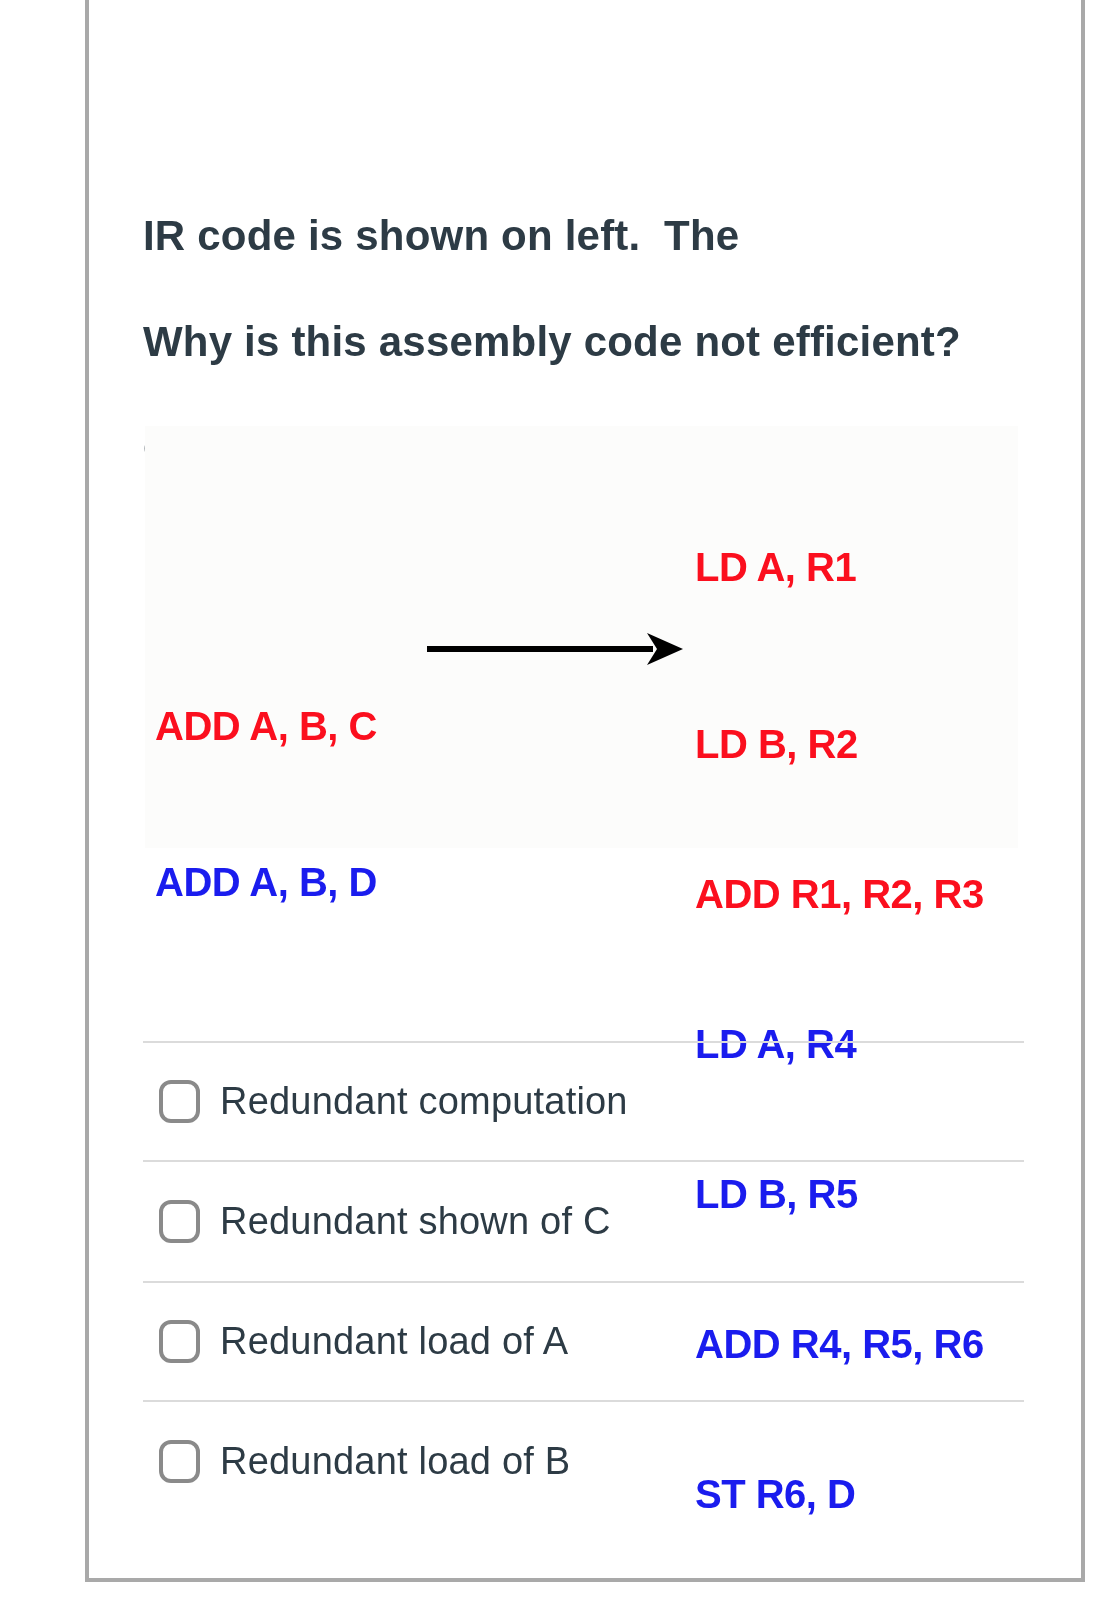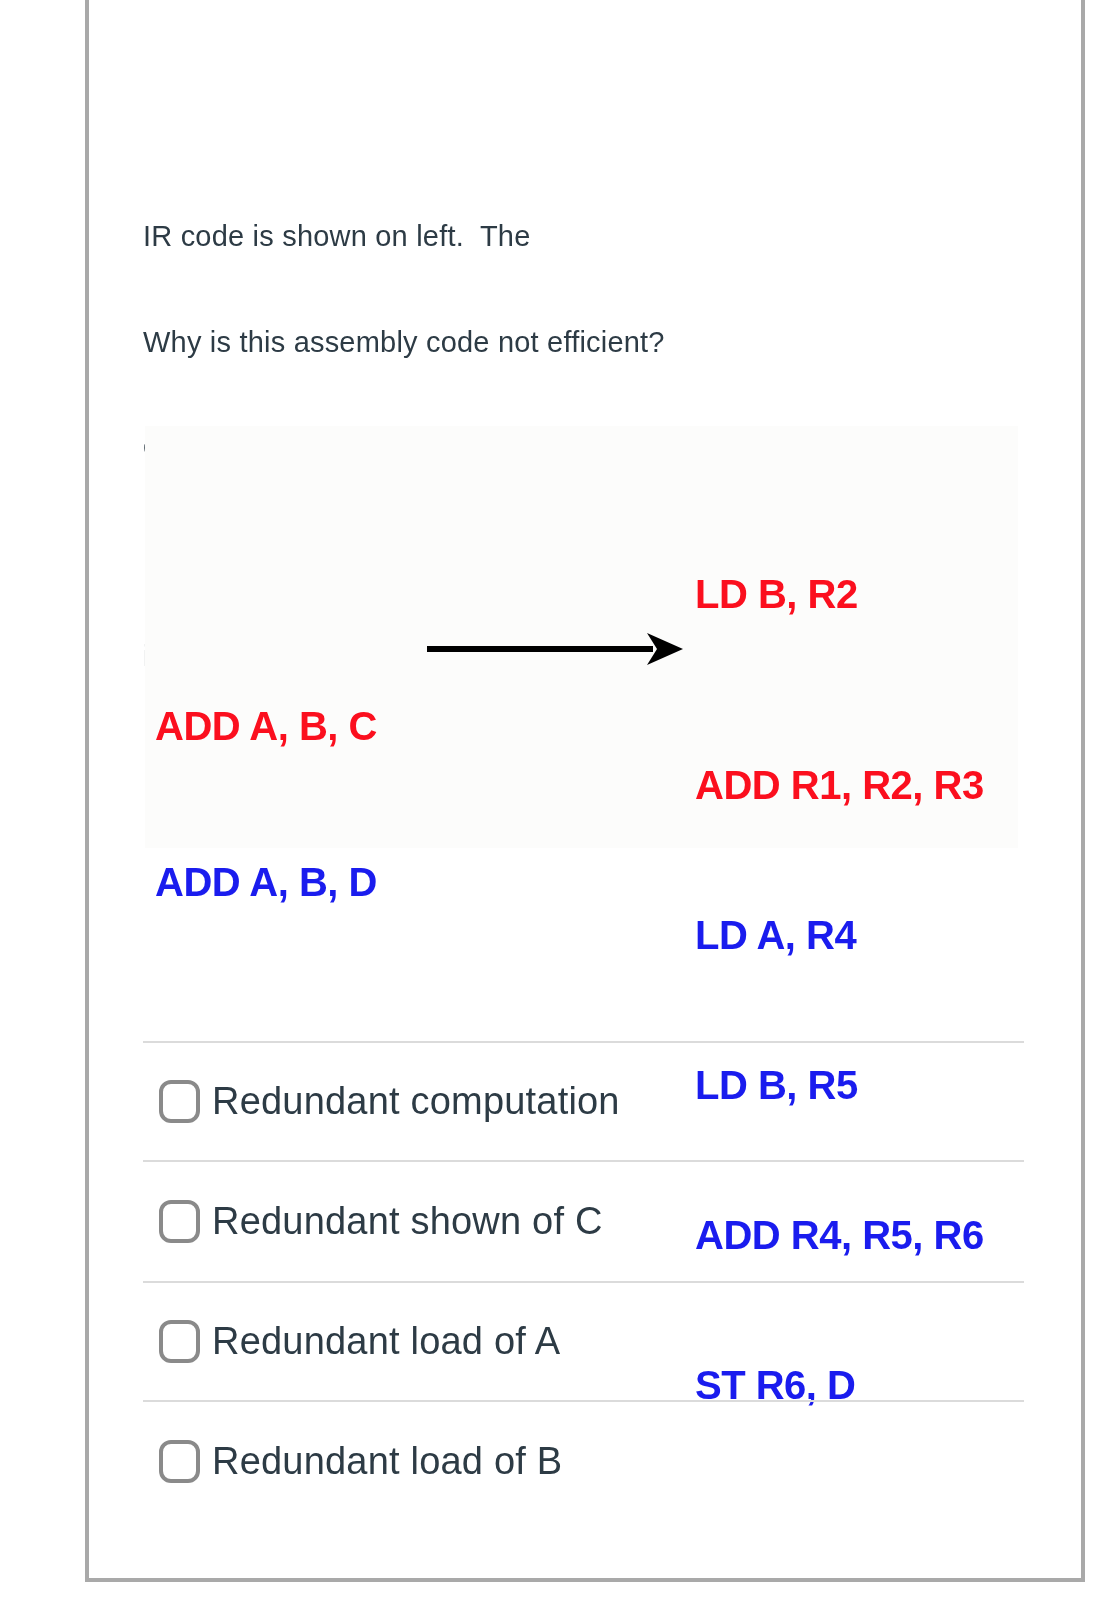--- a/index.html
+++ b/index.html
@@ -28,8 +28,8 @@
     position: absolute;
     left: 143px;
     color: #2d3b45;
-    font-size: 29px;
-    font-weight: 400;
+    font-size: 42px;
+    font-weight: 700;
     line-height: 70px;
     letter-spacing: 0.2px;
     white-space: pre;

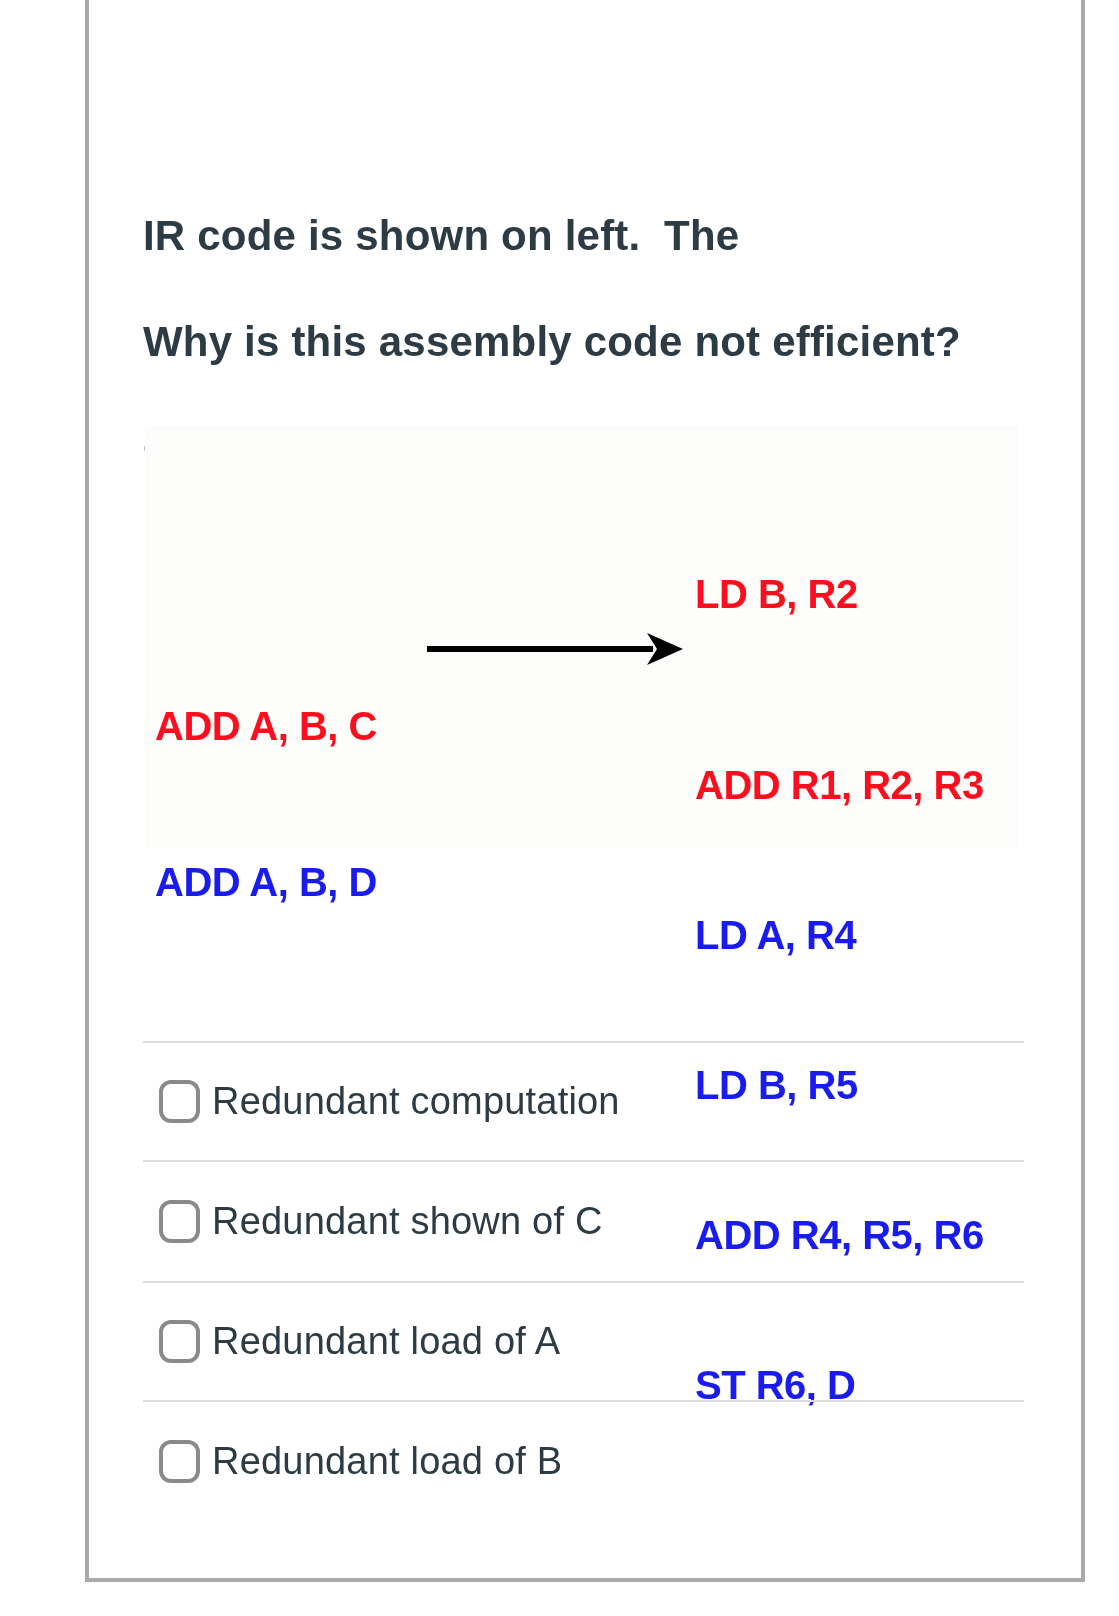--- a/index.html
+++ b/index.html
@@ -129,6 +129,7 @@
   </div>
 
   <div class="code asm-code">
+    <div style="color: rgb(251, 15, 30);">LD A, R1</div>
     <div style="color: rgb(251, 15, 30); margin-top: 27px;">LD B, R2</div>
     <div style="color: rgb(251, 15, 30); margin-top: 41px;">ADD R1, R2, R3</div>
     <div style="color: rgb(26, 28, 238);">LD A, R4</div>

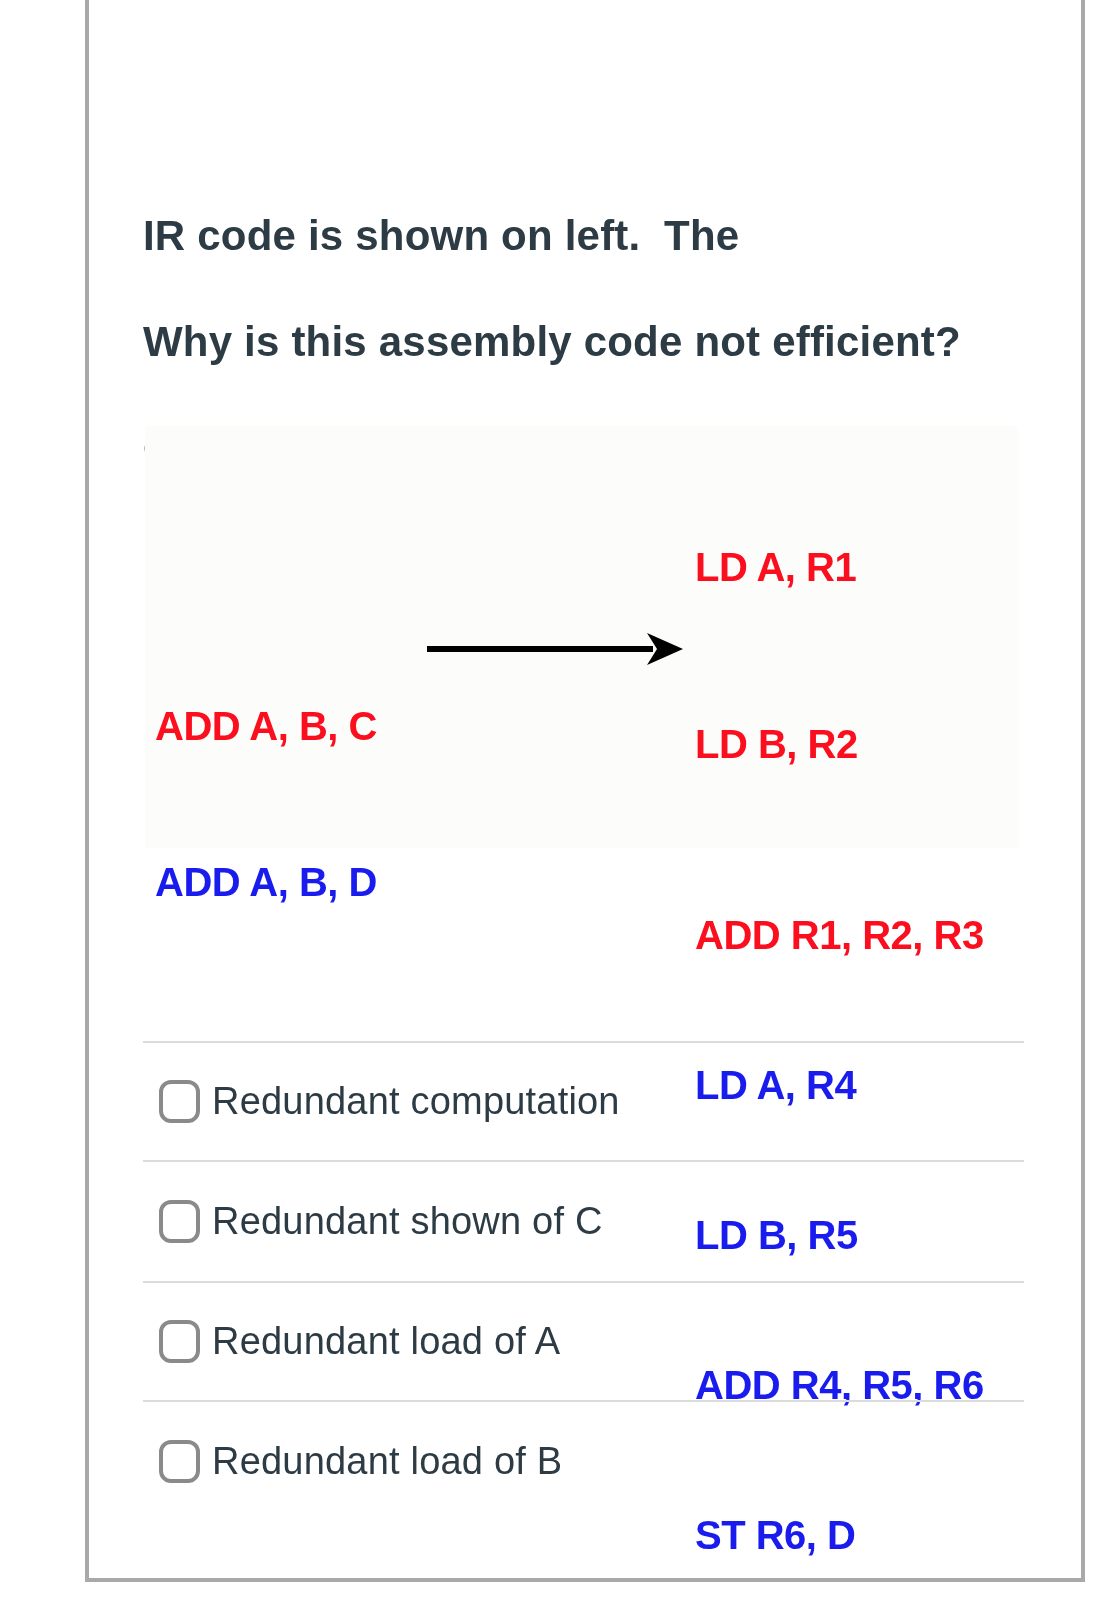--- a/index.html
+++ b/index.html
@@ -131,7 +131,7 @@
   <div class="code asm-code">
     <div style="color: rgb(251, 15, 30);">LD A, R1</div>
     <div style="color: rgb(251, 15, 30); margin-top: 27px;">LD B, R2</div>
-    <div style="color: rgb(251, 15, 30); margin-top: 41px;">ADD R1, R2, R3</div>
+    <div style="color: rgb(251, 15, 30);">ADD R1, R2, R3</div>
     <div style="color: rgb(26, 28, 238);">LD A, R4</div>
     <div style="color: rgb(26, 28, 238);">LD B, R5</div>
     <div style="color: rgb(26, 28, 238);">ADD R4, R5, R6</div>

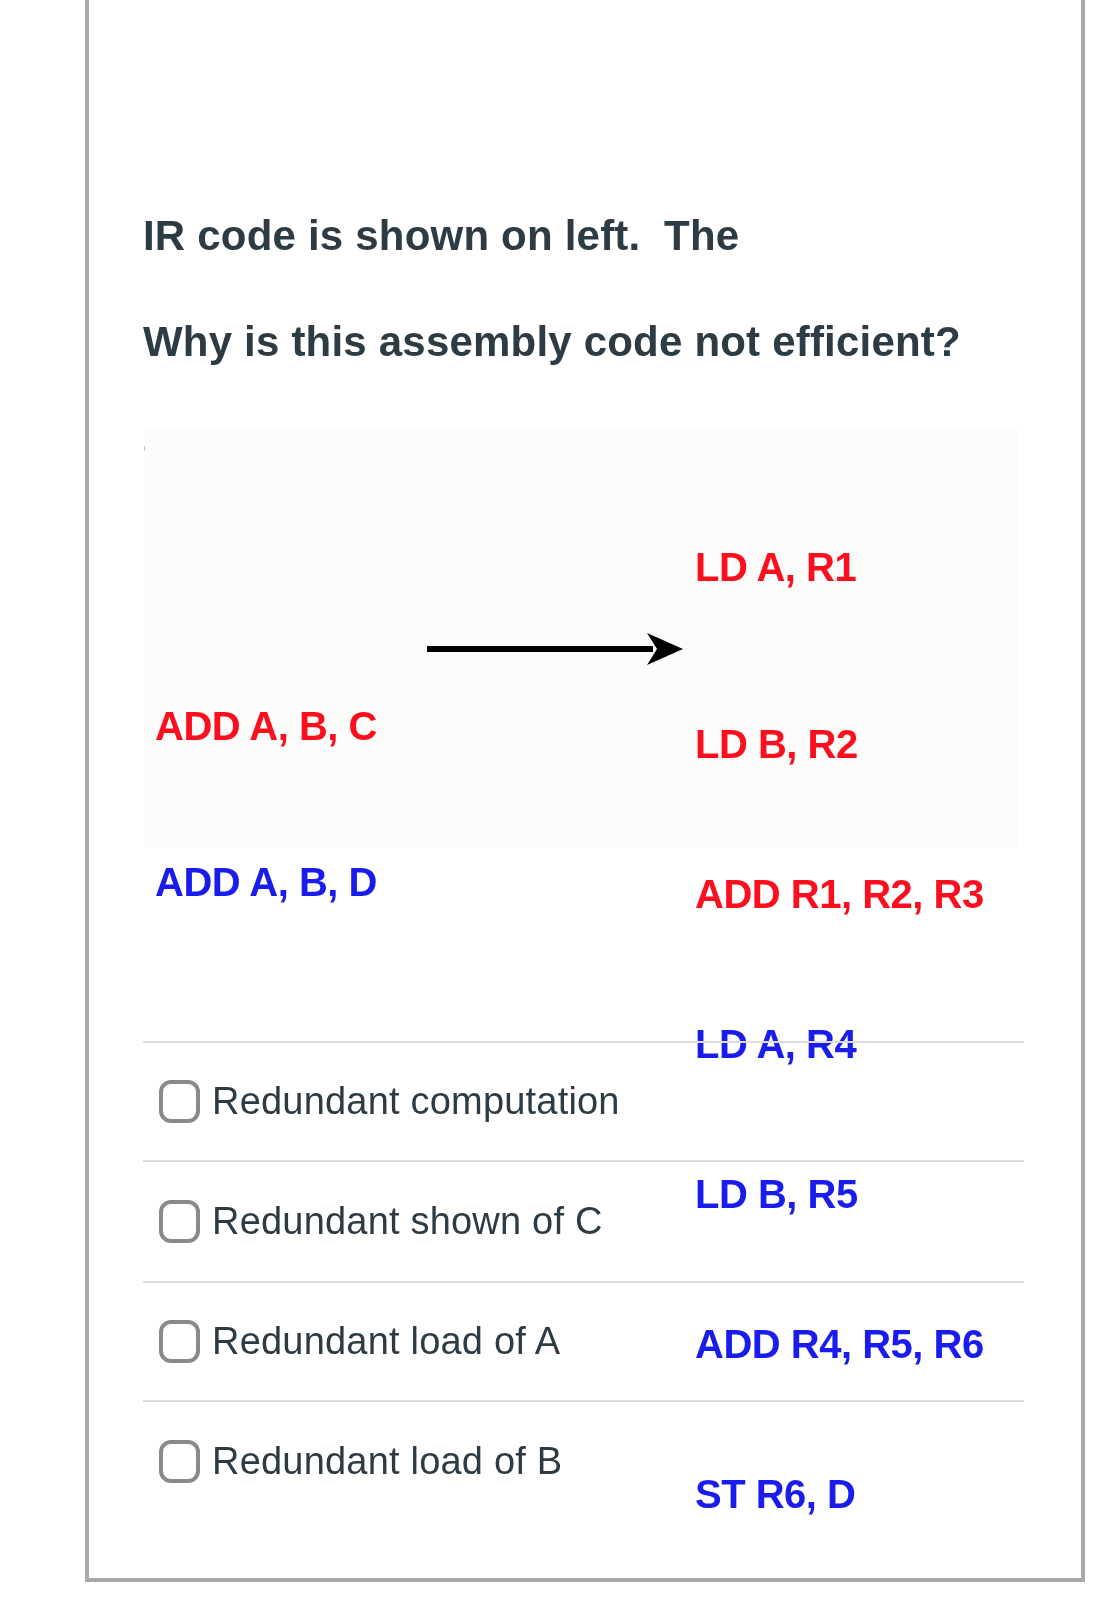--- a/index.html
+++ b/index.html
@@ -84,7 +84,7 @@
     height: 46px;
     display: flex;
     align-items: center;
-    gap: 12px;
+    gap: 20px;
     cursor: pointer;
   }
   .radio {

